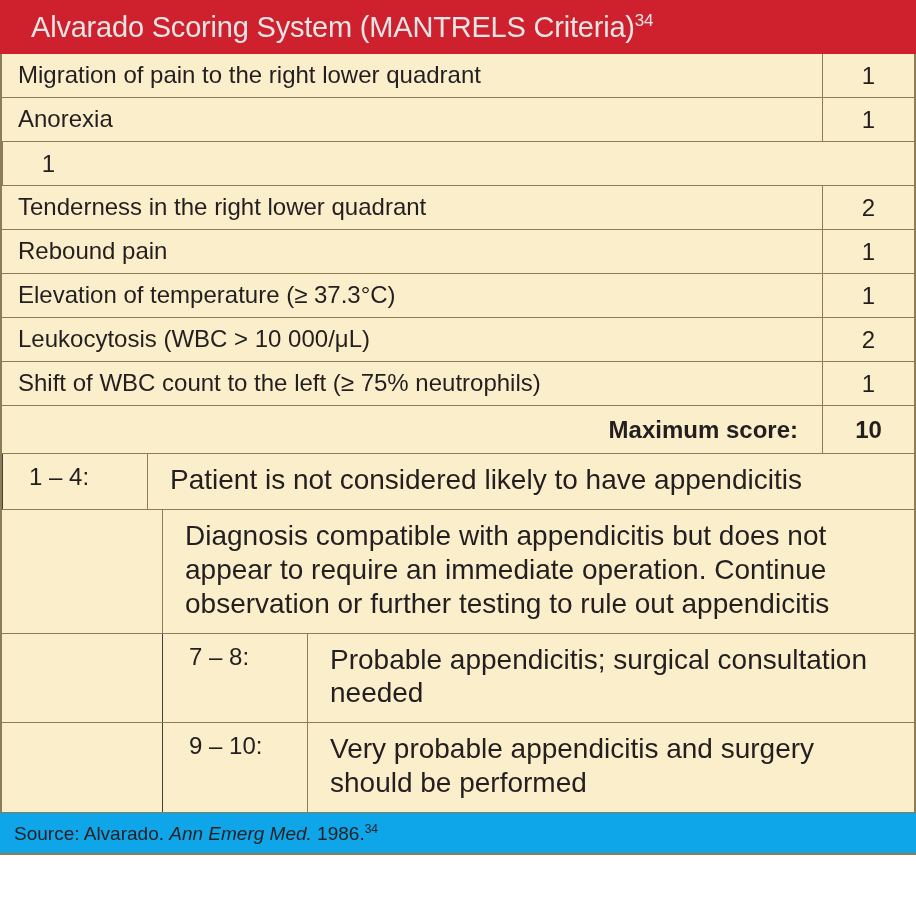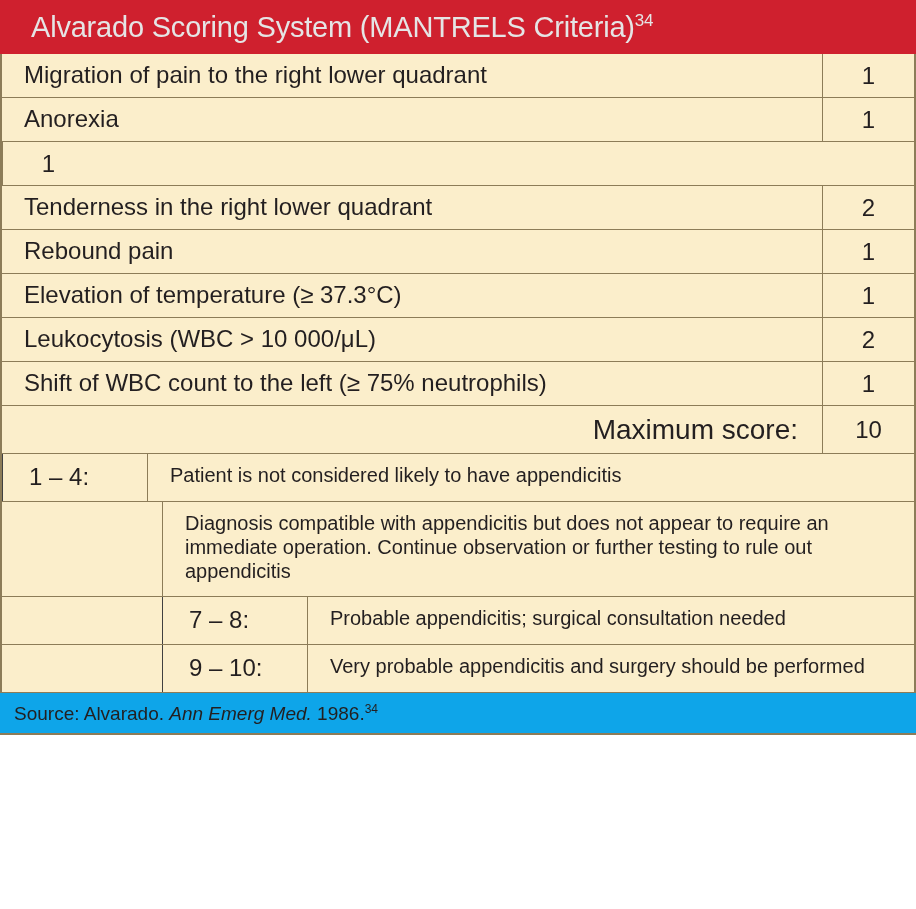--- a/index.html
+++ b/index.html
@@ -69,7 +69,7 @@
     flex: 1 1 auto;
     display: flex;
     align-items: center;
-    padding-left: 22px;
+    padding-left: 16px;
     font-size: 24px;
     line-height: 1.1;
     box-sizing: border-box;

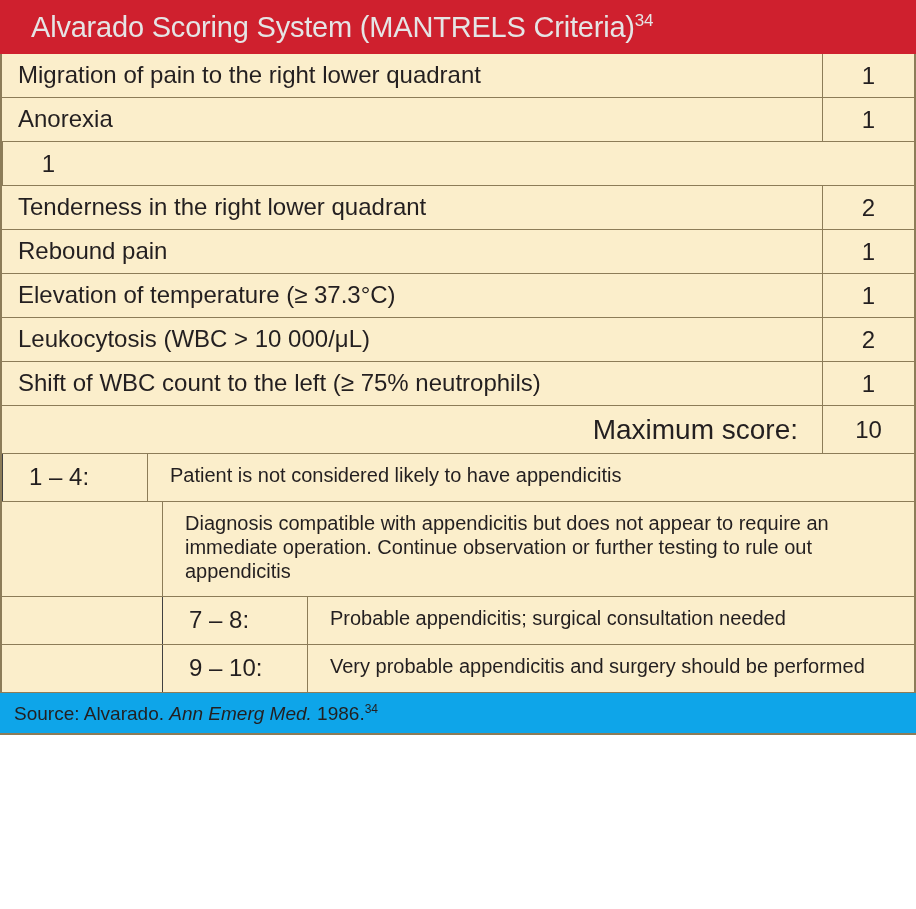--- a/index.html
+++ b/index.html
@@ -92,8 +92,8 @@
     align-items: center;
     justify-content: flex-end;
     padding-right: 24px;
-    font-size: 28px;
-    font-weight: normal;
+    font-size: 24px;
+    font-weight: bold;
     box-sizing: border-box;
   }
   .max-score {

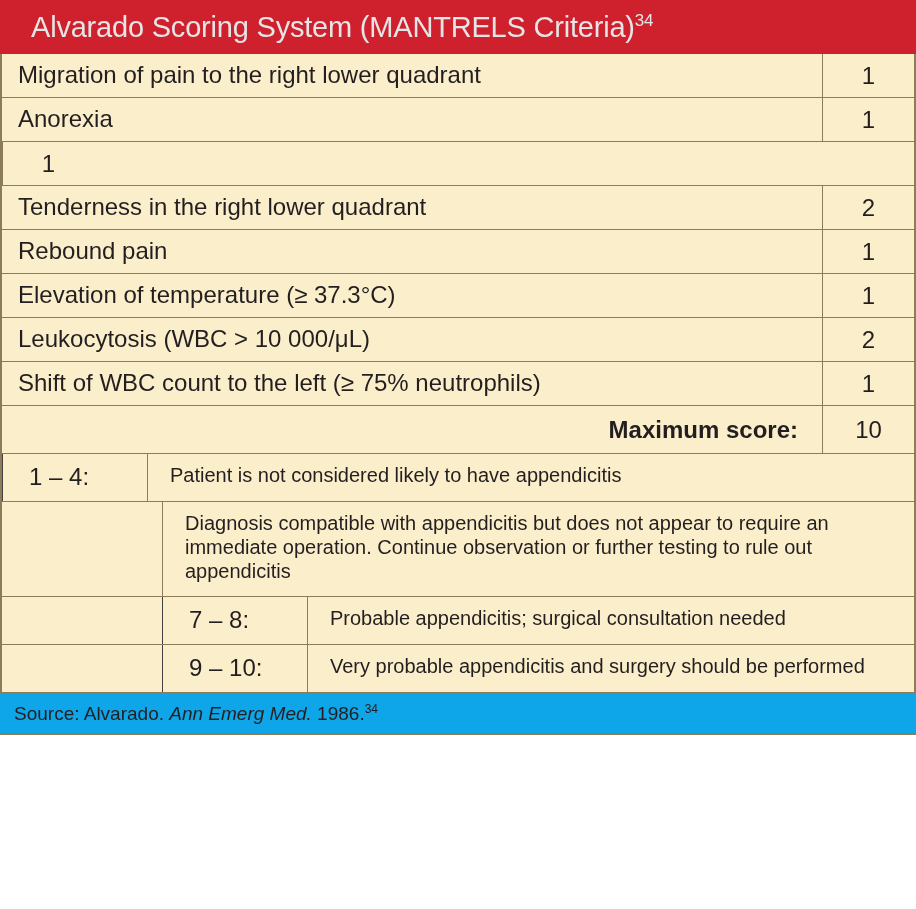--- a/index.html
+++ b/index.html
@@ -103,7 +103,7 @@
     align-items: center;
     justify-content: center;
     font-size: 24px;
-    font-weight: normal;
+    font-weight: bold;
     box-sizing: border-box;
   }
 

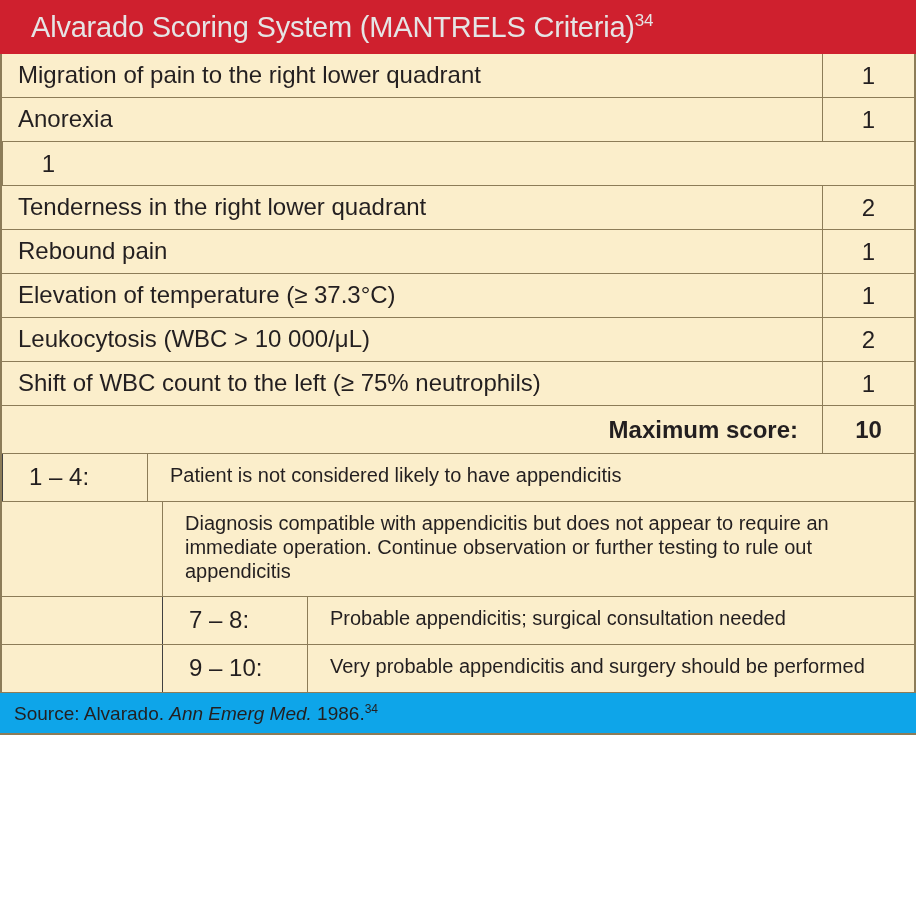--- a/index.html
+++ b/index.html
@@ -127,7 +127,7 @@
     flex: 1 1 auto;
     border-left: 1px solid #8c7c58;
     padding: 9px 22px 12px 22px;
-    font-size: 20px;
+    font-size: 28px;
     line-height: 1.21;
     box-sizing: border-box;
   }

